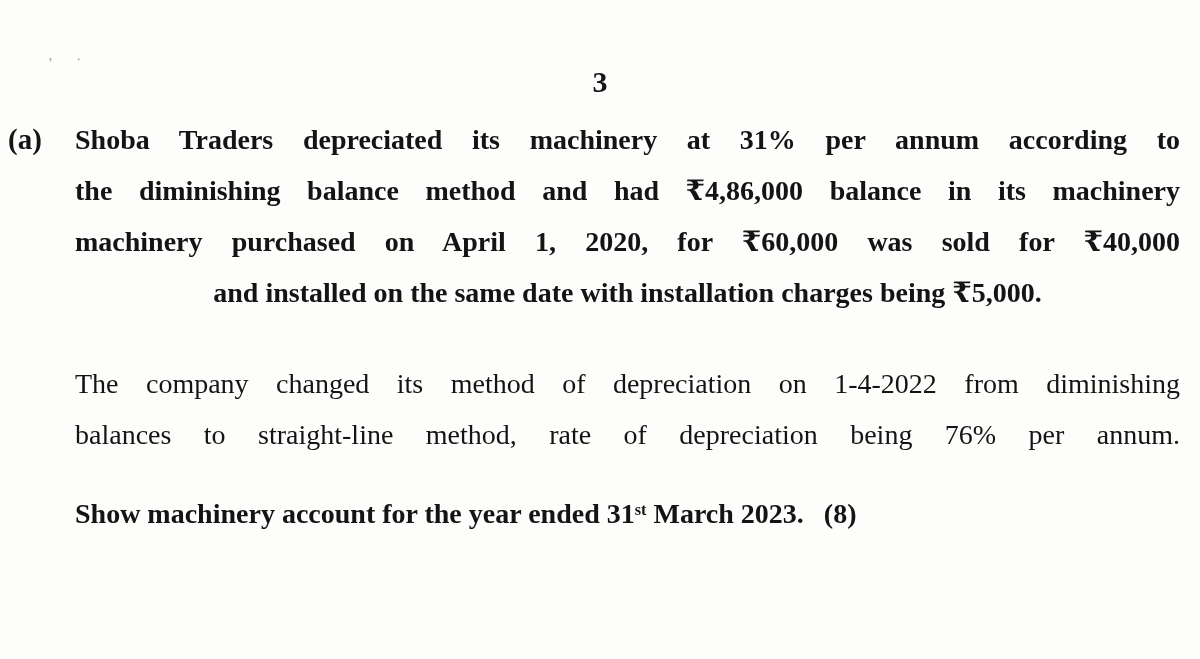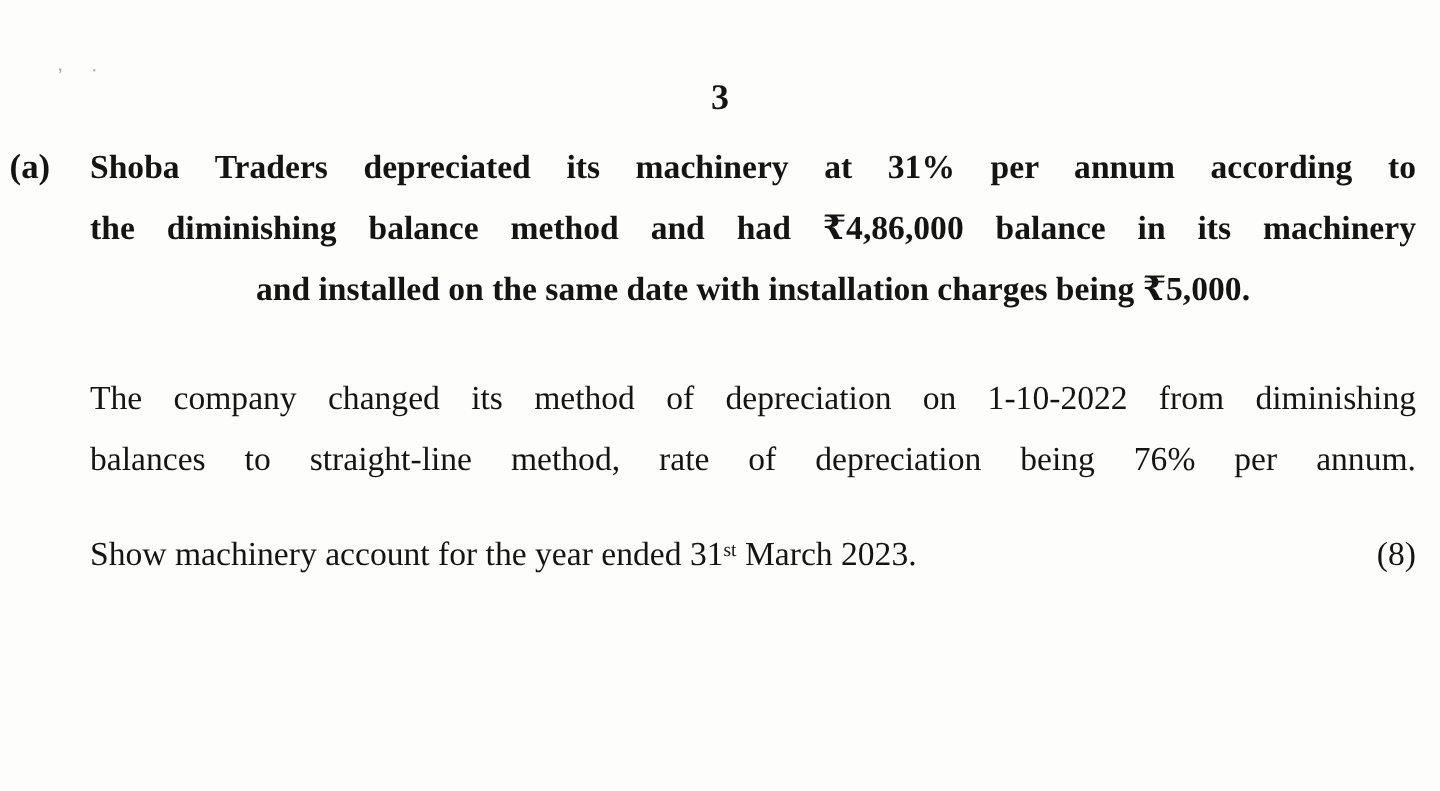--- a/index.html
+++ b/index.html
@@ -108,6 +108,7 @@
       <div class="para1">
         <div class="jline"><span>Shoba Traders depreciated its machinery at 31% per annum according to</span></div>
         <div class="jline"><span>the diminishing balance method and had ₹4,86,000 balance in its machinery</span></div>
+        <div class="jline"><span>machinery purchased on April 1, 2020, for ₹60,000 was sold for ₹40,000</span></div>
         <div class="lline"><span>and installed on the same date with installation charges being ₹5,000.</span></div>
       </div>
 

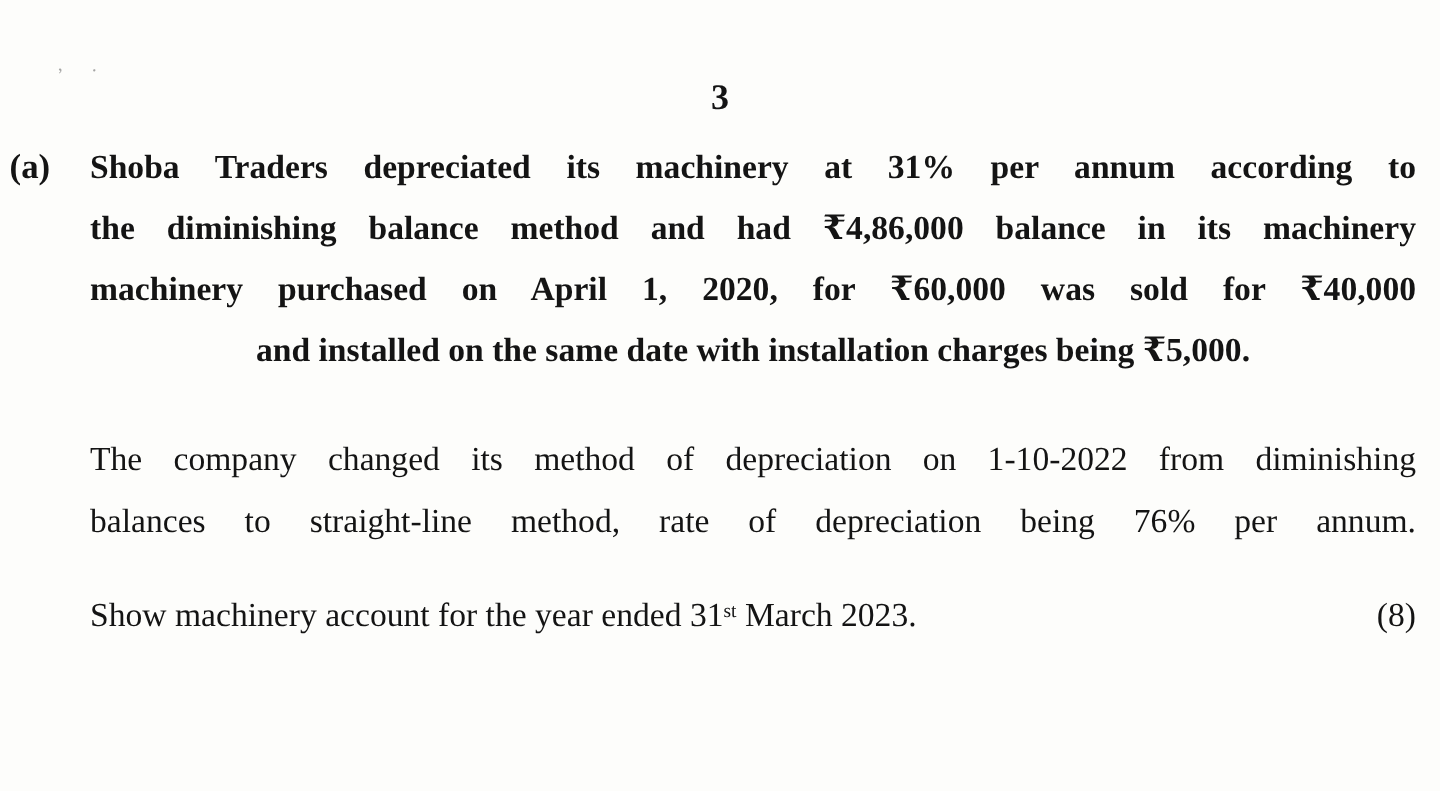--- a/index.html
+++ b/index.html
@@ -113,7 +113,7 @@
       </div>
 
       <div class="para2">
-        <div class="jline"><span>The company changed its method of depreciation on 1-10-2022 from diminishing</span></div>
+        <div class="jline"><span>The company changed its method of depreciation on 1-4-2022 from diminishing</span></div>
         <div class="jline"><span>balances to straight-line method, rate of depreciation being 76% per annum.</span></div>
       </div>
 

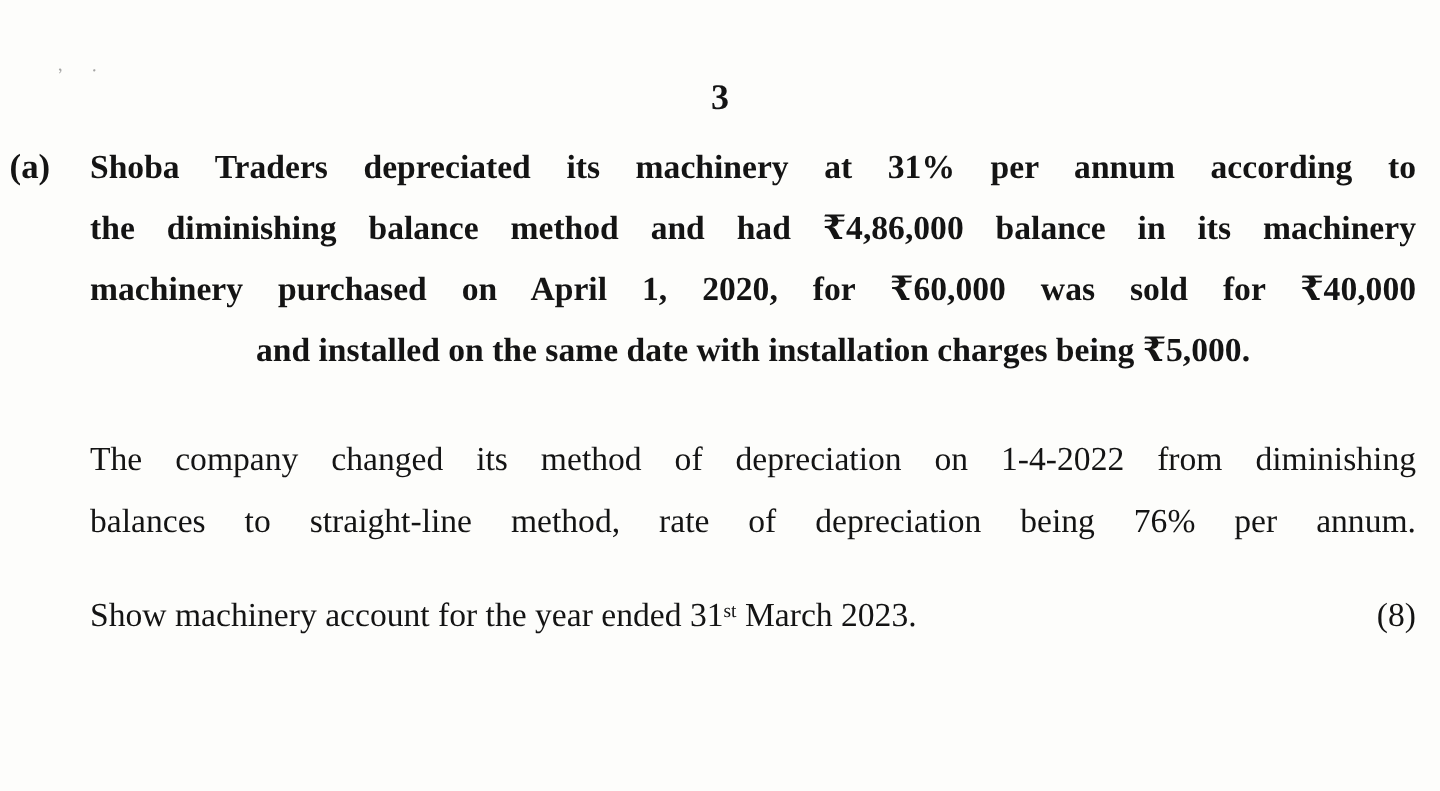--- a/index.html
+++ b/index.html
@@ -78,9 +78,9 @@
   .task-line {
     margin-top: 28px;
     display: flex;
-    justify-content: space-between;
+    justify-content: flex-start;
     align-items: baseline;
-    font-weight: normal;
+    font-weight: bold;
   }
   .task-text {
     white-space: nowrap;

